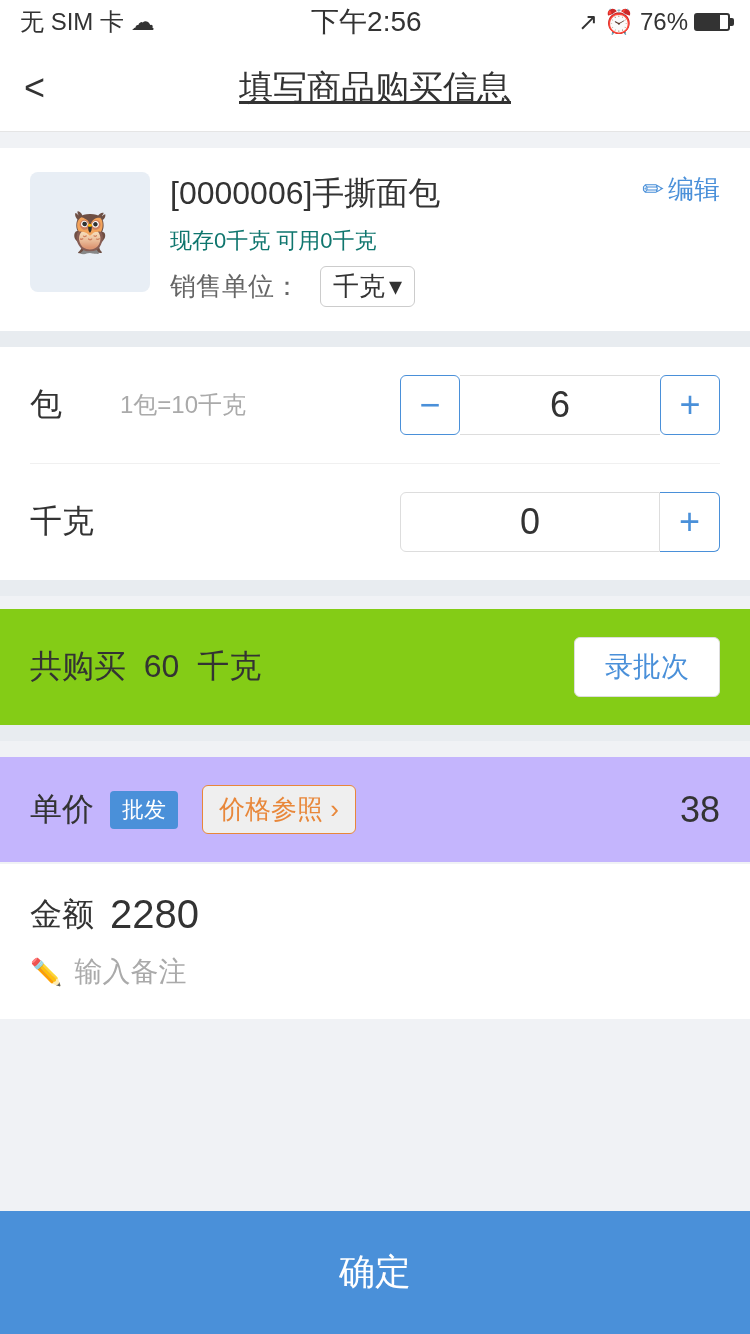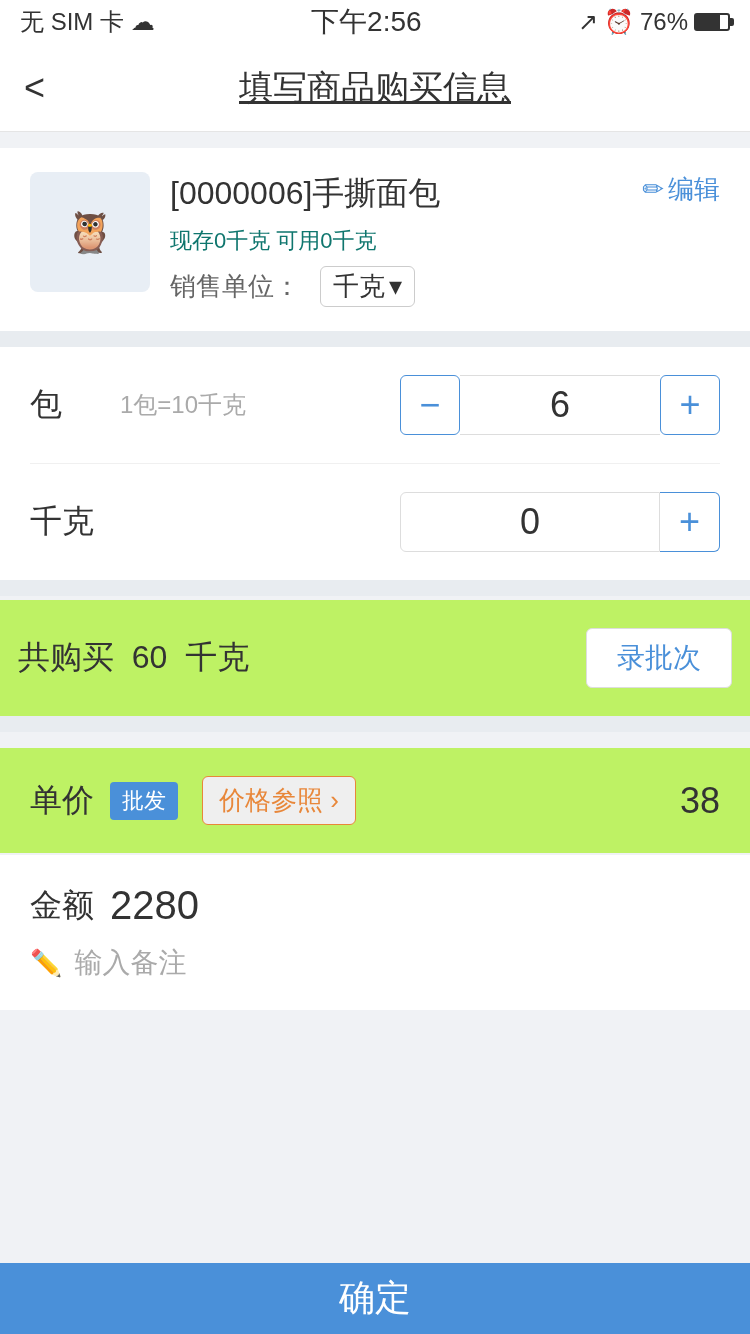--- a/index.html
+++ b/index.html
@@ -205,12 +205,12 @@
 
     
     .total-section {
-      background: #bef264;
-      padding: 28px 18px;
+      background: #84cc16;
+      padding: 28px 30px;
       display: flex;
       align-items: center;
       justify-content: space-between;
-      margin-top: 4px;
+      margin-top: 13px;
     }
     .total-text {
       font-size: 32px;

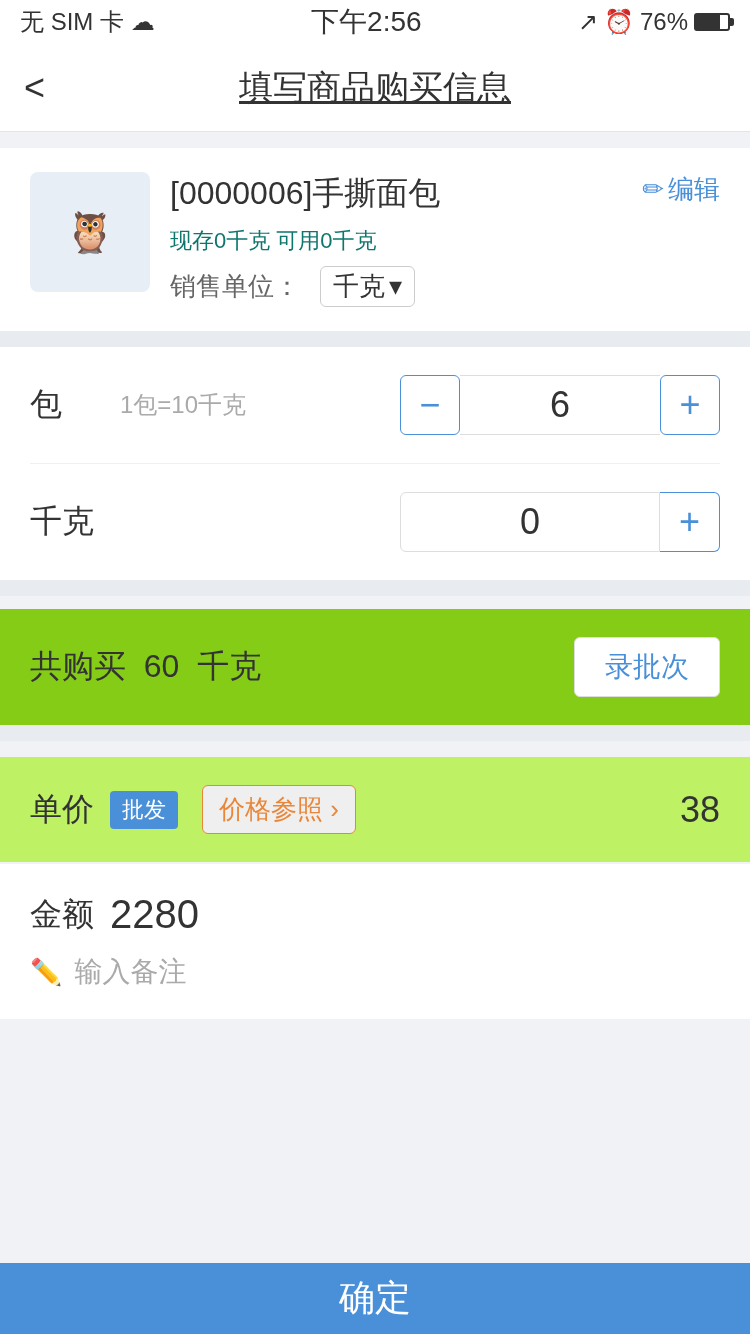--- a/index.html
+++ b/index.html
@@ -232,7 +232,7 @@
 
     
     .price-section {
-      background: #bef264;
+      background: #c4b5fd;
       padding: 28px 30px;
       margin-top: 16px;
       display: flex;

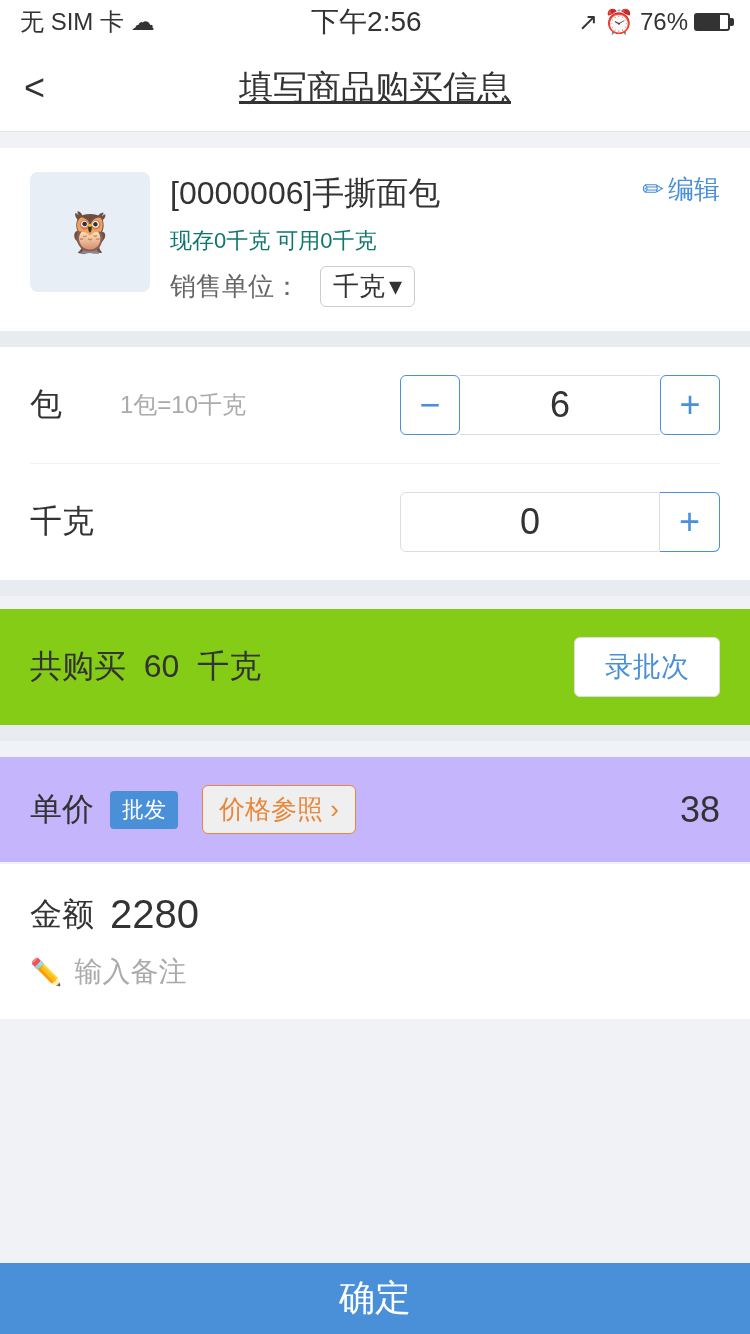--- a/index.html
+++ b/index.html
@@ -312,7 +312,7 @@
       bottom: 0;
       left: 0;
       width: 750px;
-      height: 71px;
+      height: 123px;
       background: #4a90d9;
       color: #fff;
       font-size: 36px;

